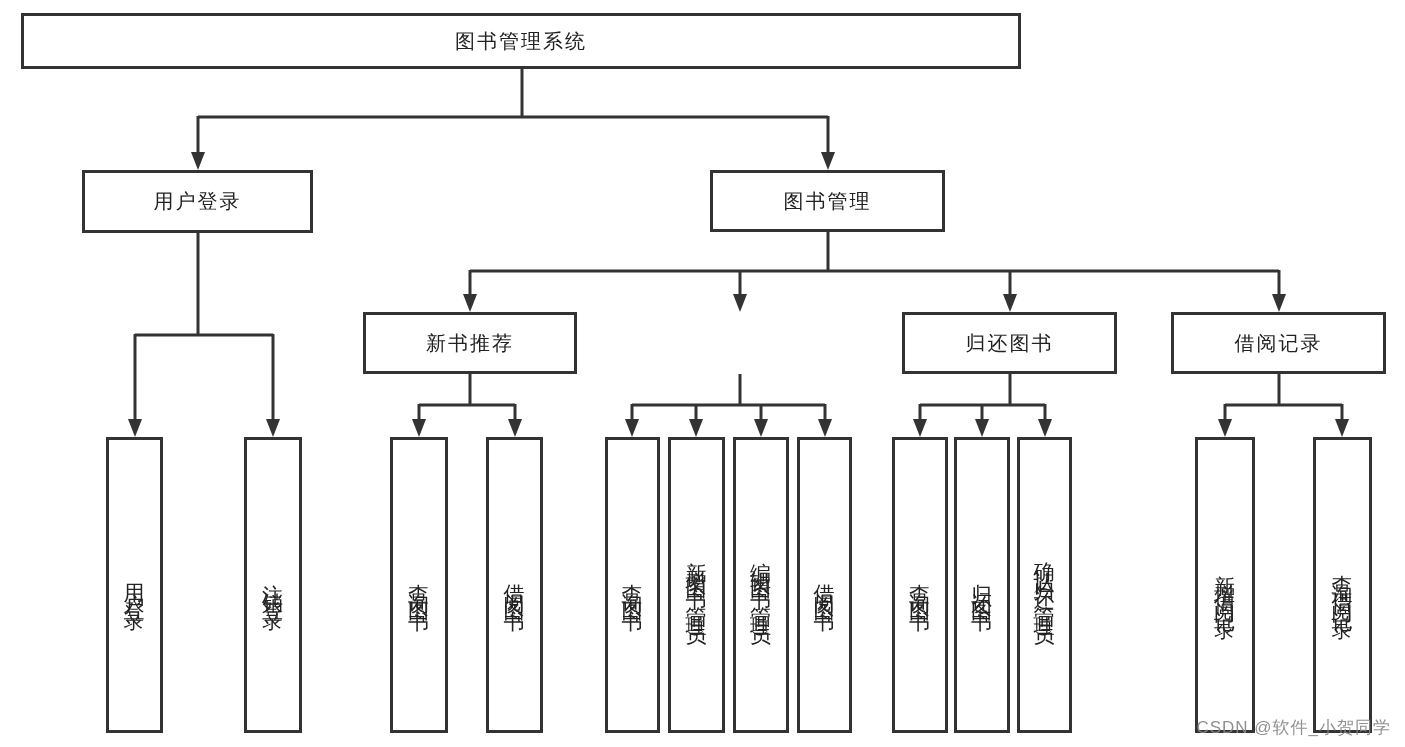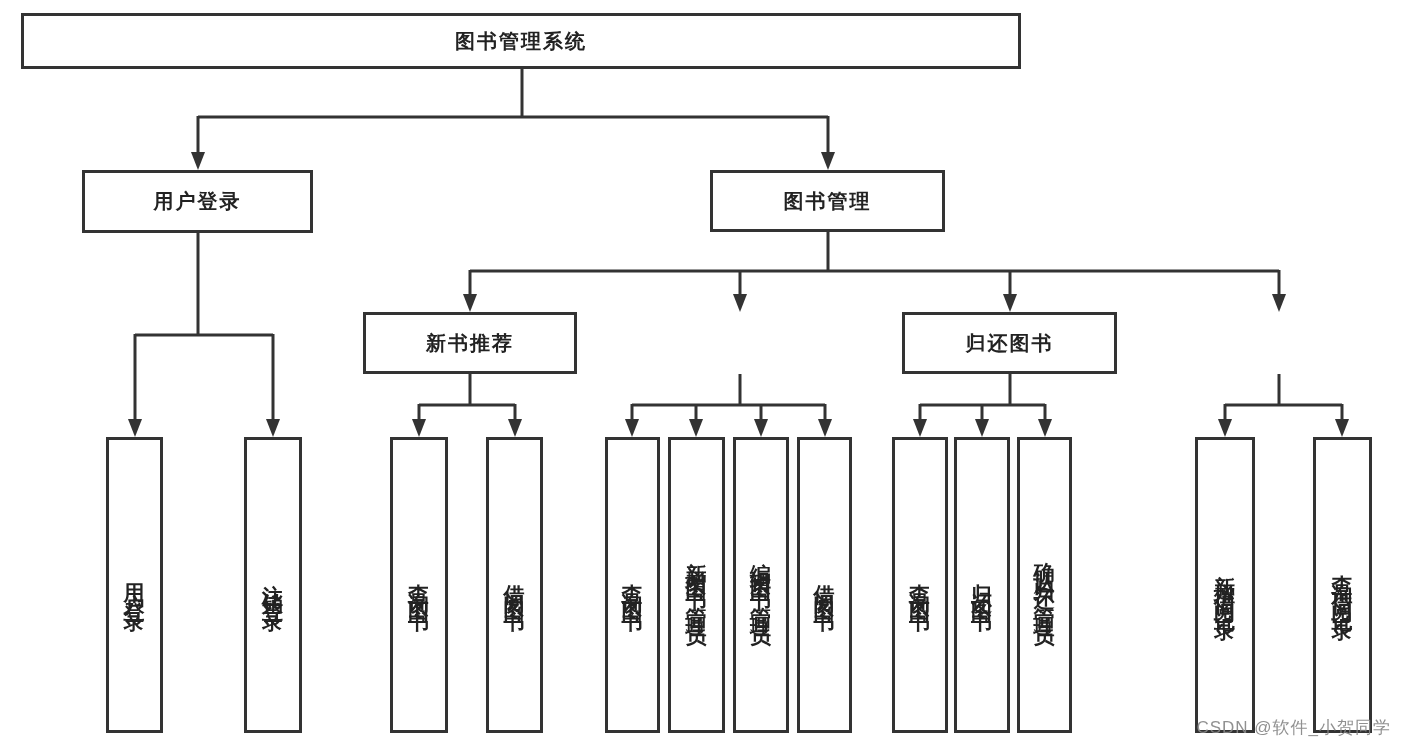--- a/index.html
+++ b/index.html
@@ -10,7 +10,7 @@
   #connectors{position:absolute;left:0;top:0;z-index:1;}
   .node{
     position:absolute;box-sizing:border-box;background:#ffffff;border:3px solid #333333;
-    display:flex;align-items:center;justify-content:center;color:#222222;z-index:2;font-weight:bold;
+    display:flex;align-items:center;justify-content:center;color:#222222;z-index:2;
   }
   .node.h span{font-size:20px;letter-spacing:2px;white-space:nowrap;}
   .node.v span{

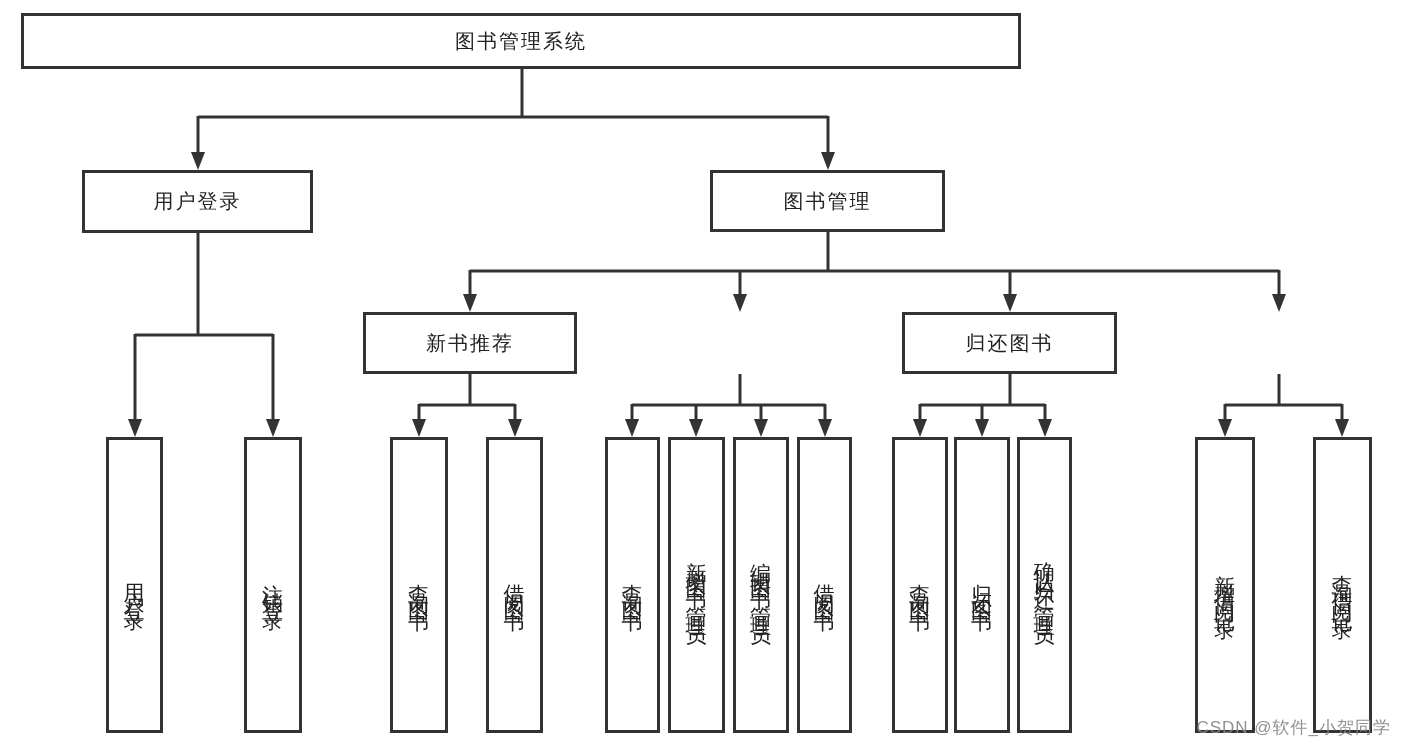--- a/index.html
+++ b/index.html
@@ -110,6 +110,9 @@
   <div class="node h" style="left:902px;top:312px;width:215px;height:62px">
     <span>归还图书</span>
   </div>
+  <div class="node h" style="left:1171px;top:312px;width:215px;height:62px">
+    <span>借阅记录</span>
+  </div>
 
   <div class="node v" style="left:106px;top:437px;width:57px;height:296px">
     <span>用户登录</span>

